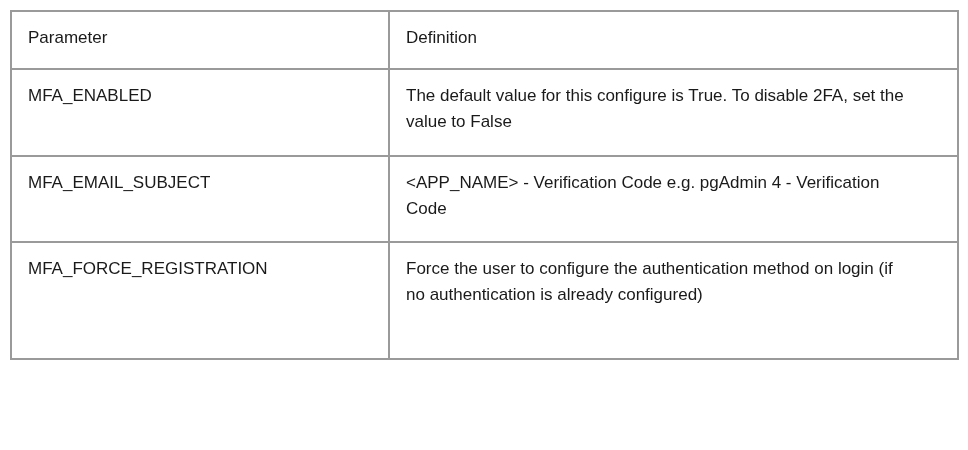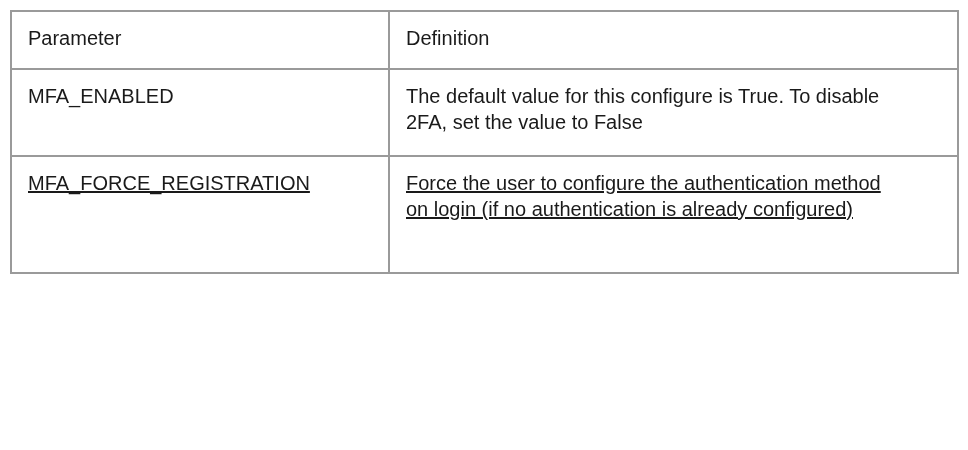--- a/index.html
+++ b/index.html
@@ -44,7 +44,7 @@
     vertical-align: top;
     text-align: left;
     font-weight: normal;
-    font-size: 20px;
+    font-size: 17px;
     line-height: 26px;
     color: #1a1a1a;
     font-family: "Liberation Sans", sans-serif;

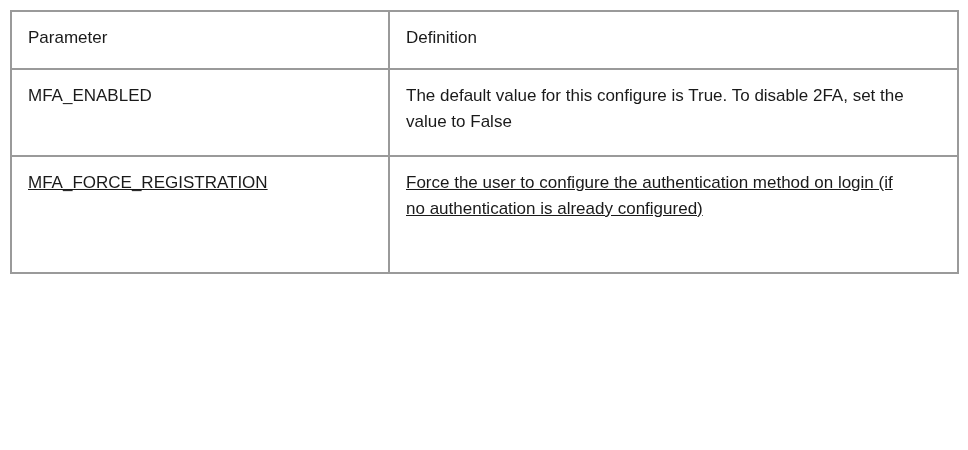--- a/index.html
+++ b/index.html
@@ -102,6 +102,14 @@
           <span class="cell-text">The default value for this configure is True. To disable 2FA, set the value to False</span>
         </td>
       </tr>
+      <tr class="row-2">
+        <td class="cell-param">
+          <span class="cell-text">MFA_EMAIL_SUBJECT</span>
+        </td>
+        <td class="cell-def">
+          <span class="cell-text">&lt;APP_NAME&gt; - Verification Code e.g. pgAdmin 4 - Verification Code</span>
+        </td>
+      </tr>
       <tr class="row-3">
         <td class="cell-param">
           <span class="cell-text">MFA_FORCE_REGISTRATION</span>

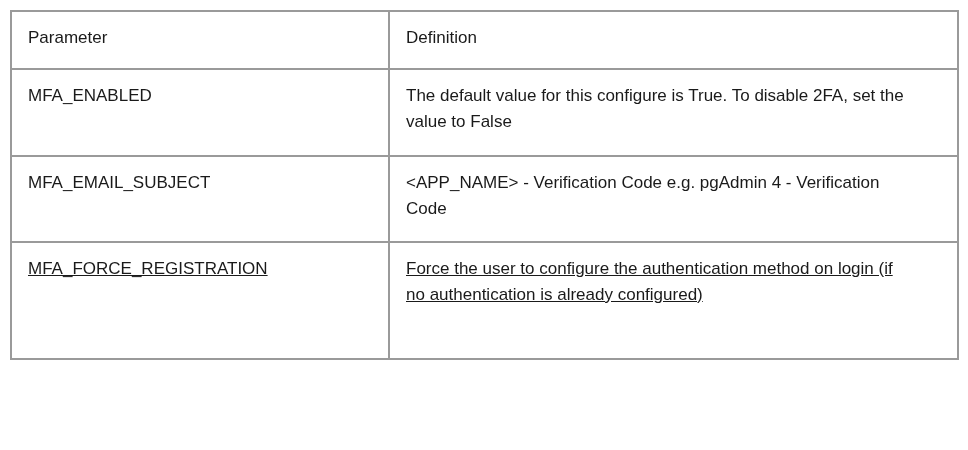--- a/index.html
+++ b/index.html
@@ -58,7 +58,7 @@
   .param-table tr.row-0 td { height: 59px; }
   .param-table tr.row-1 td { height: 61px; }
   .param-table tr.row-2 td { height: 58px; }
-  .param-table tr.row-3 td { height: 89px; text-decoration: underline; }
+  .param-table tr.row-3 td { height: 89px; }
 
   .cell-text {
     display: block;

